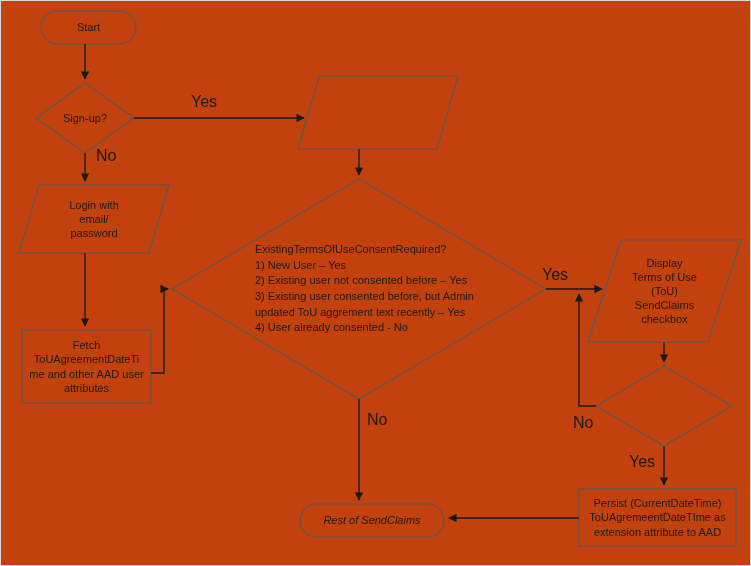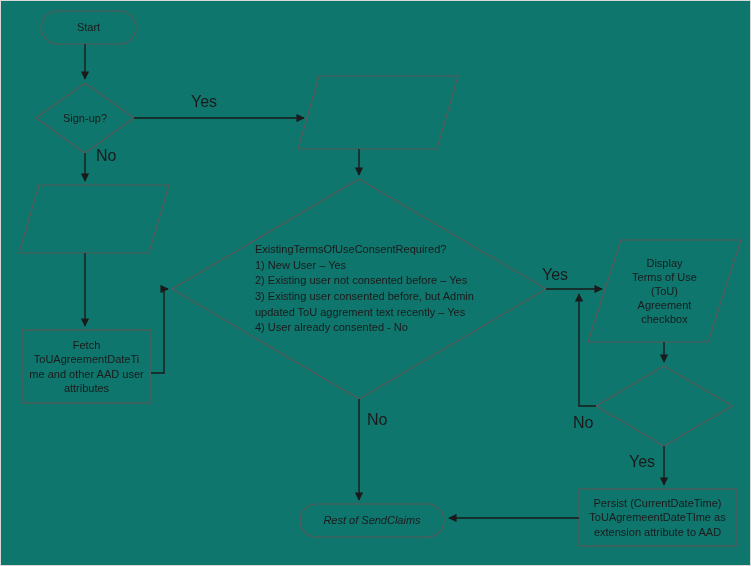--- a/index.html
+++ b/index.html
@@ -7,7 +7,7 @@
   #canvas{
     position:relative;
     width:751px;height:566px;
-    background:#0f766e;
+    background:#c2410c;
     border:1px solid #d9d9d9;
     box-sizing:border-box;
     overflow:hidden;

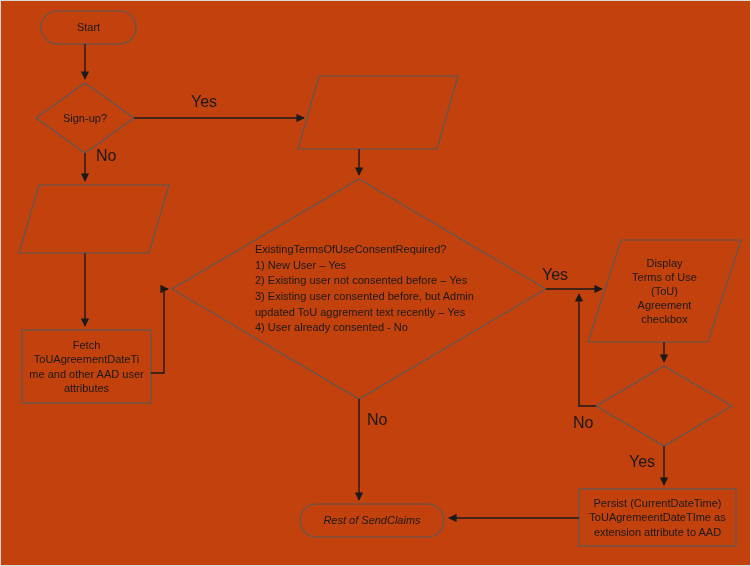--- a/index.html
+++ b/index.html
@@ -102,6 +102,9 @@
   <div class="node-text" style="left:35px;top:101px;width:98px;height:32px;">Sign-up?</div>
 
 
+  <div class="node-text" style="left:24px;top:184px;width:138px;height:68px;">Login with
+email/
+password</div>
 
   <div class="node-text" style="left:21px;top:329px;width:129px;height:73px;">Fetch
 ToUAgreementDateTi

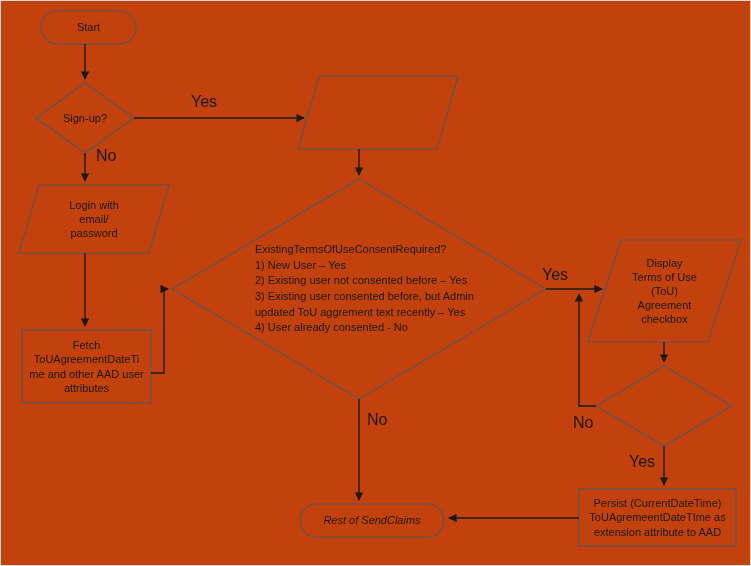--- a/index.html
+++ b/index.html
@@ -121,7 +121,7 @@
   <div class="node-text" style="left:600px;top:239px;width:127px;height:102px;">Display
 Terms of Use
 (ToU)
-Agreement
+SendClaims
 checkbox</div>
 
 

